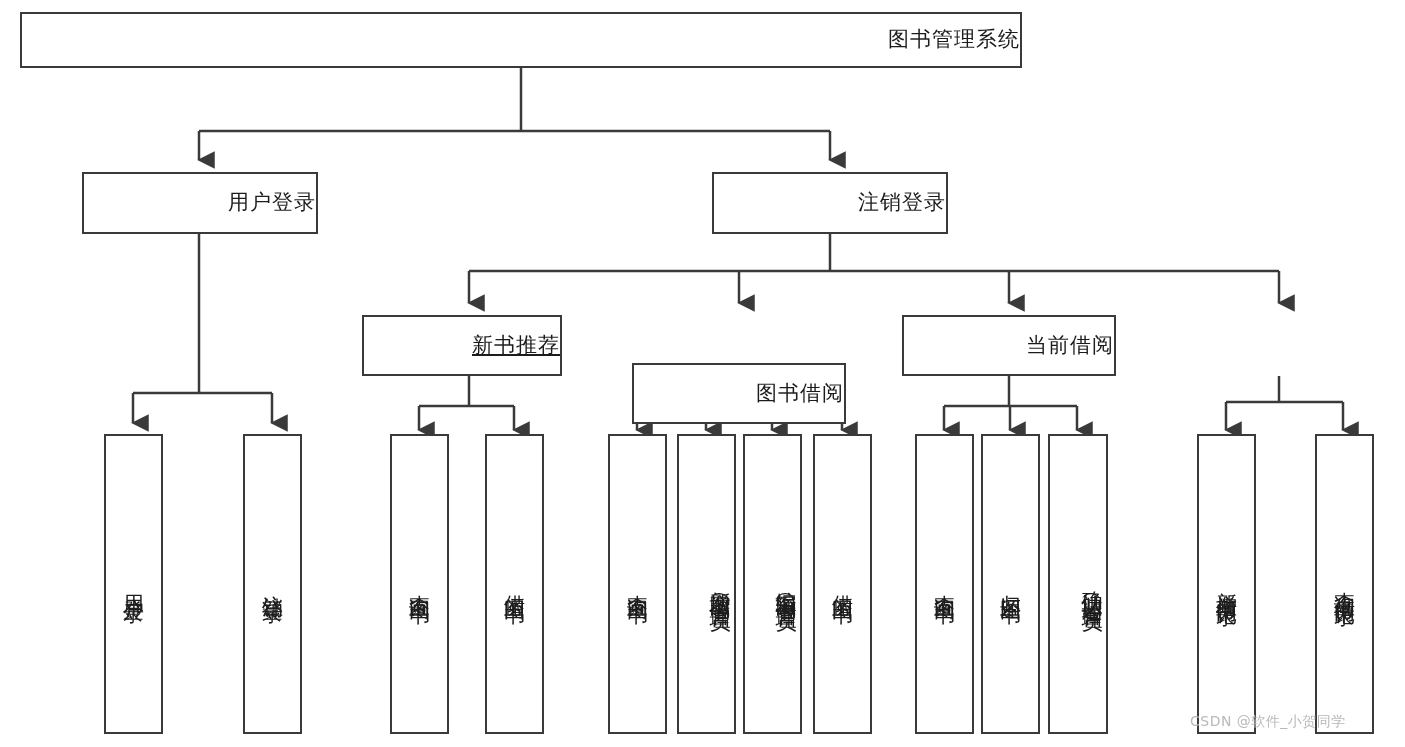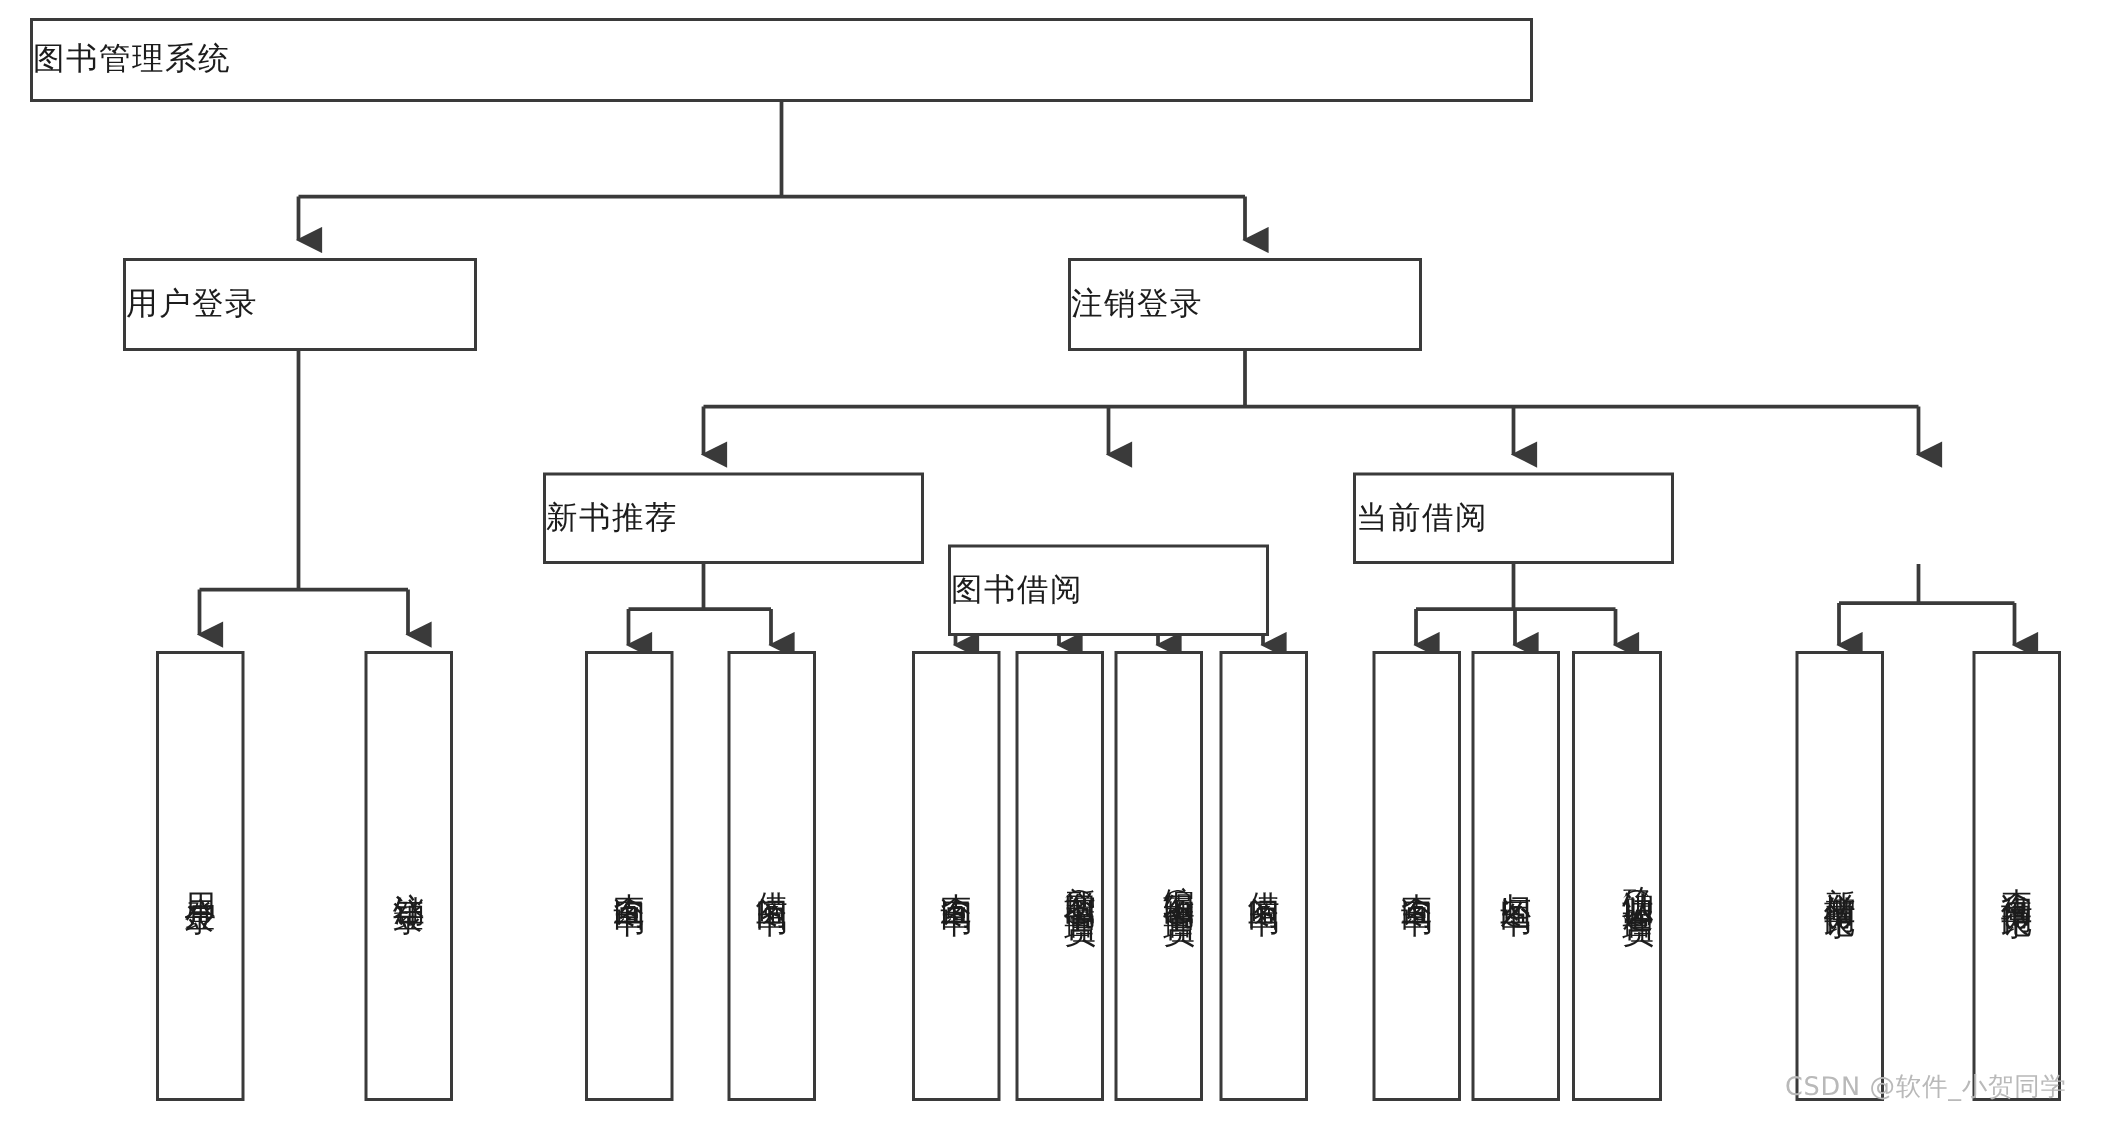--- a/index.html
+++ b/index.html
@@ -27,7 +27,7 @@
     border: 2.5px solid #3a3a3a;
     display: flex;
     align-items: center;
-    justify-content: flex-start;
+    justify-content: flex-end;
     color: #1c1c1c;
     z-index: 2;
   }

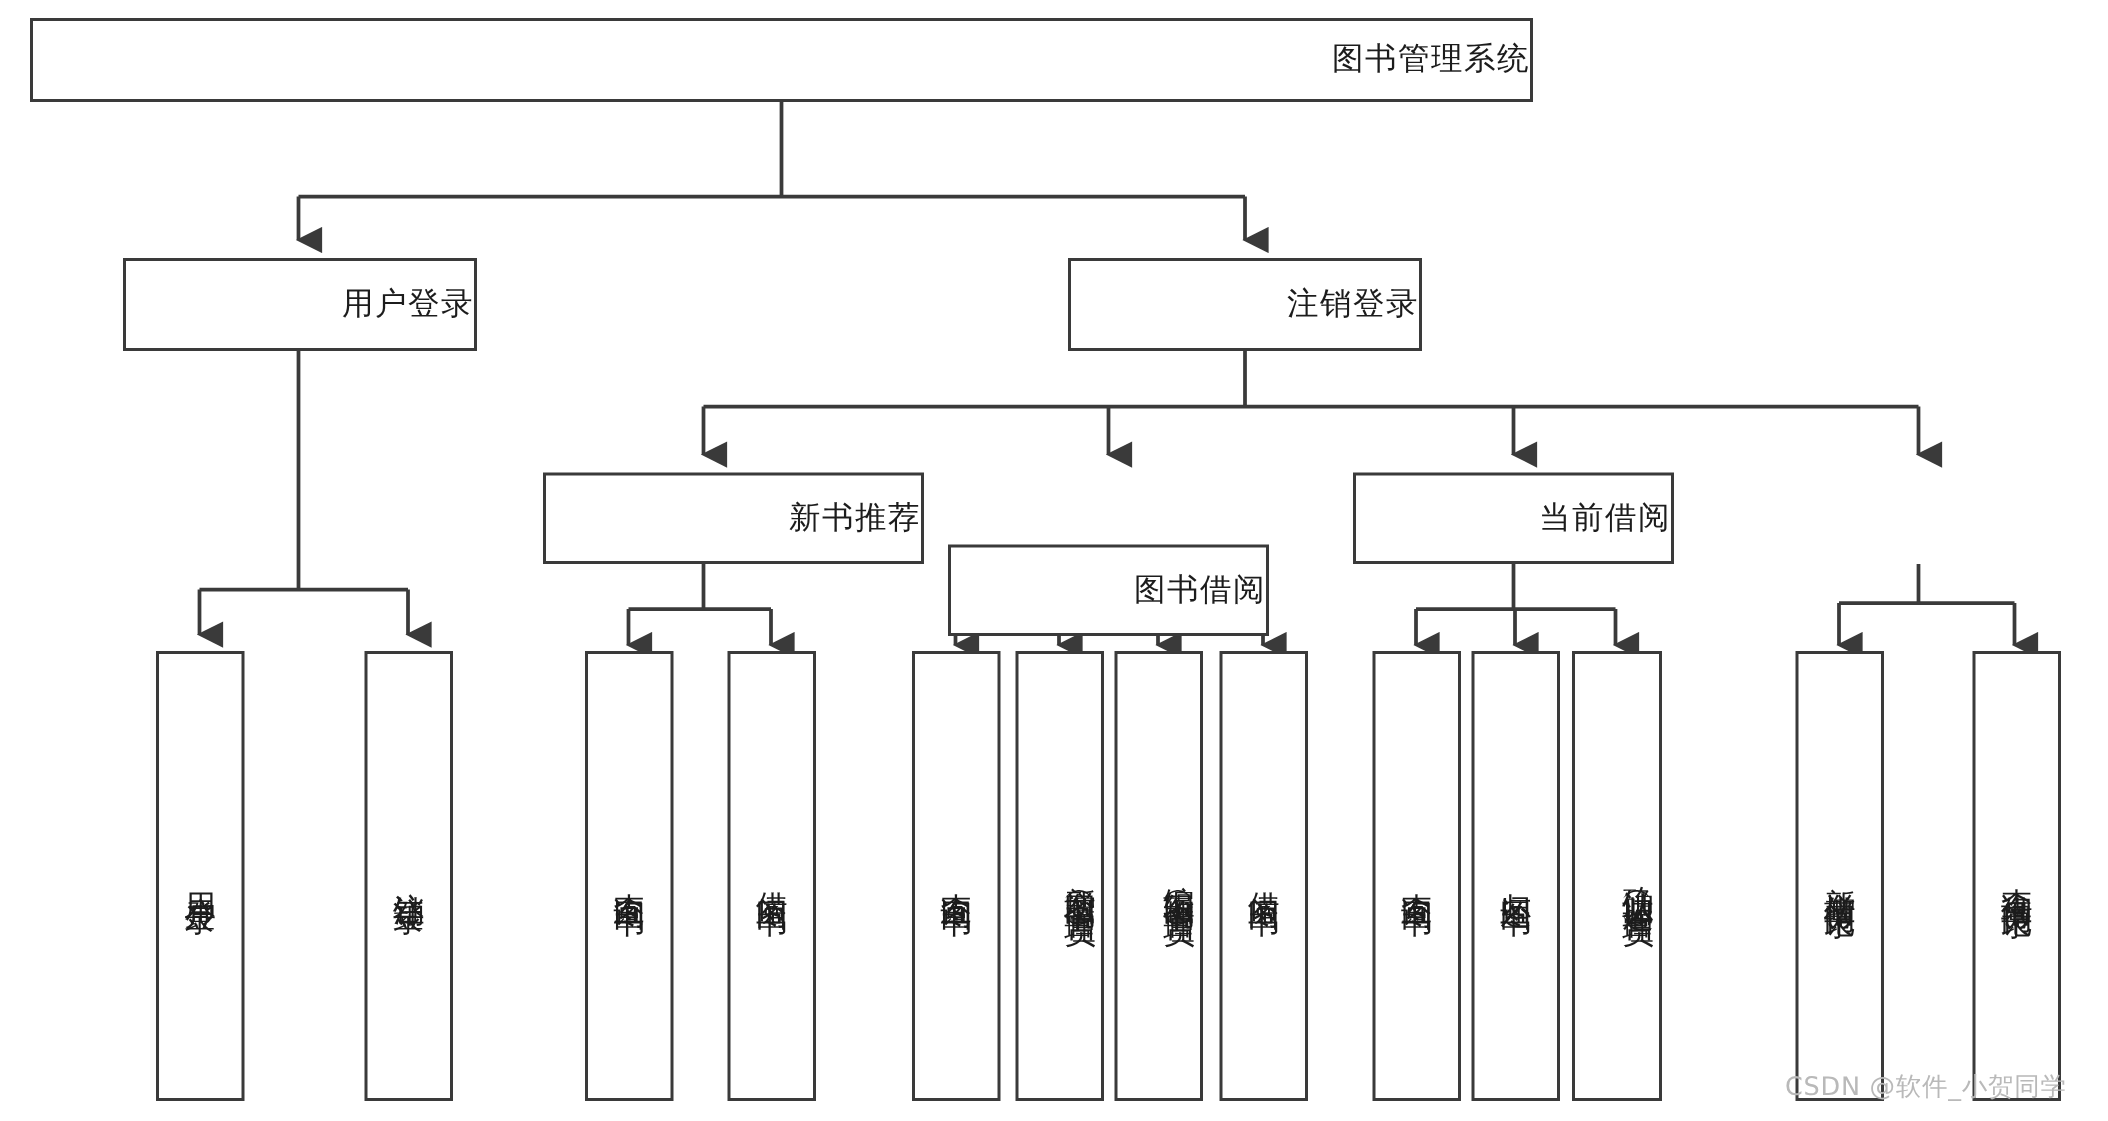--- a/index.html
+++ b/index.html
@@ -132,7 +132,7 @@
     <span>注销登录</span>
   </div>
 
-  <div class="node h" style="left:362px; top:315px; width:254px; height:61px;">
+  <div class="node h" style="left:362px; top:315px; width:200px; height:61px;text-decoration:underline;">
     <span>新书推荐</span>
   </div>
   <div class="node h" style="left:632px; top:315px; width:214px; height:61px;margin-top:48px;">

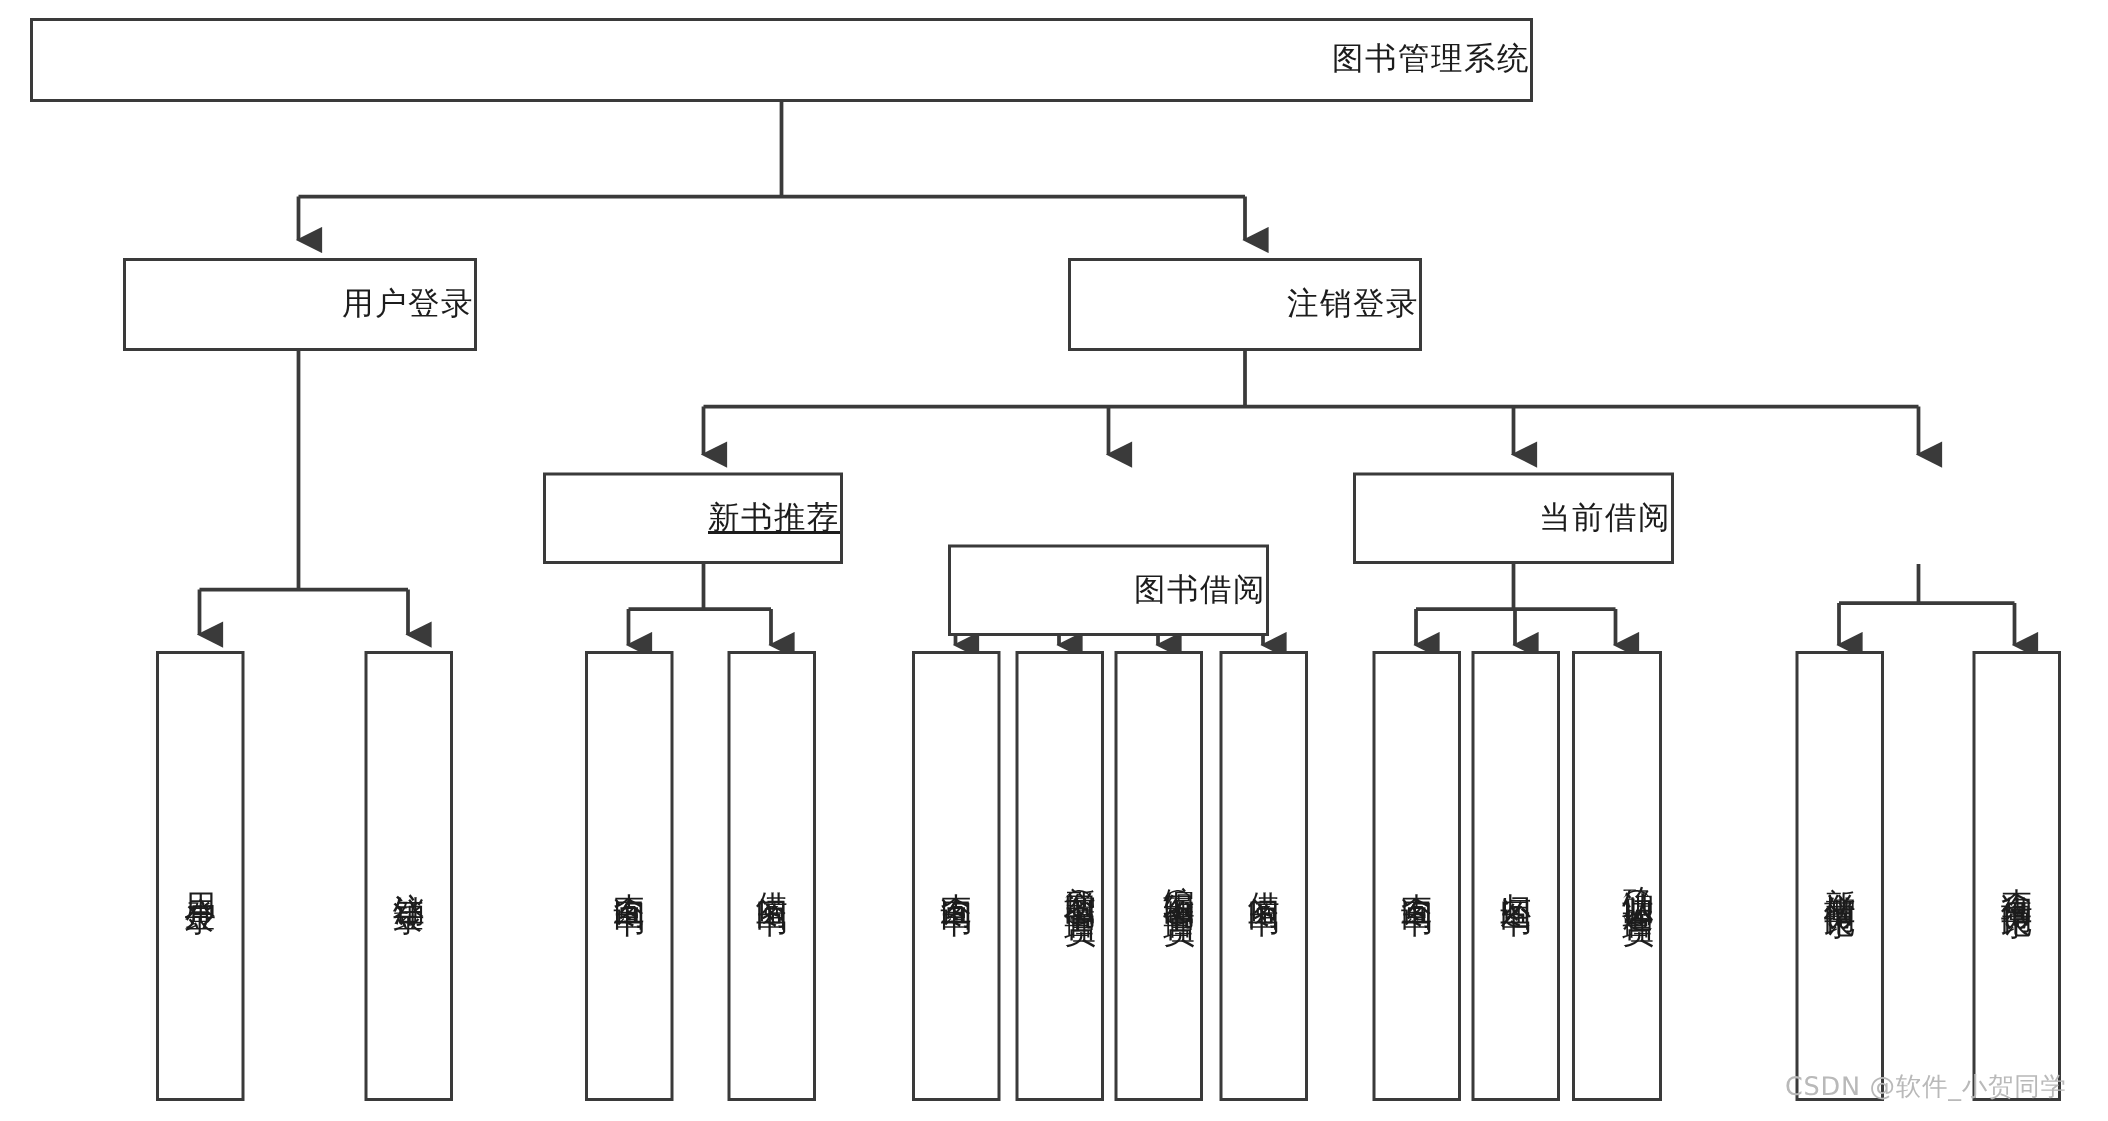--- a/index.html
+++ b/index.html
@@ -59,7 +59,7 @@
     position: absolute;
     left: 1190px;
     top: 713px;
-    font-size: 17px;
+    font-size: 14px;
     color: #b9b9b9;
     letter-spacing: 0.5px;
     white-space: nowrap;

